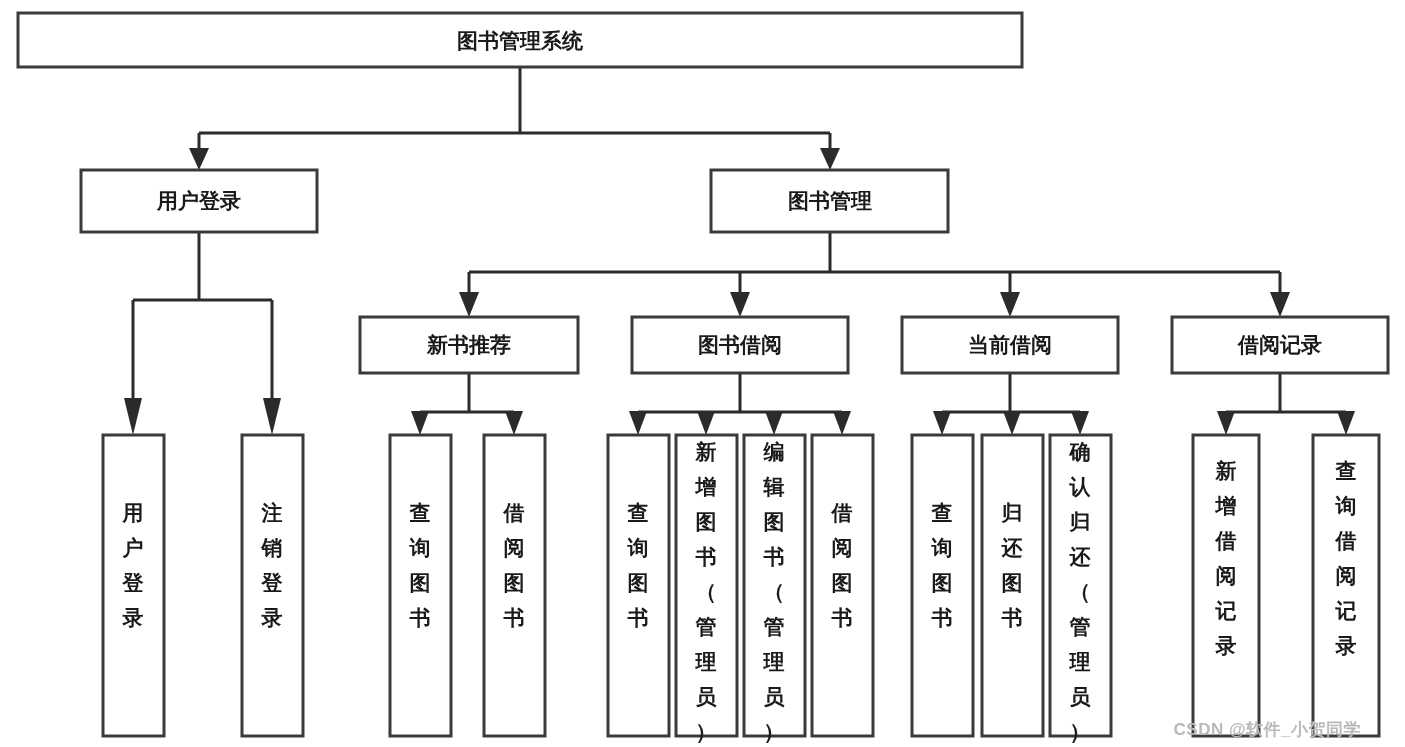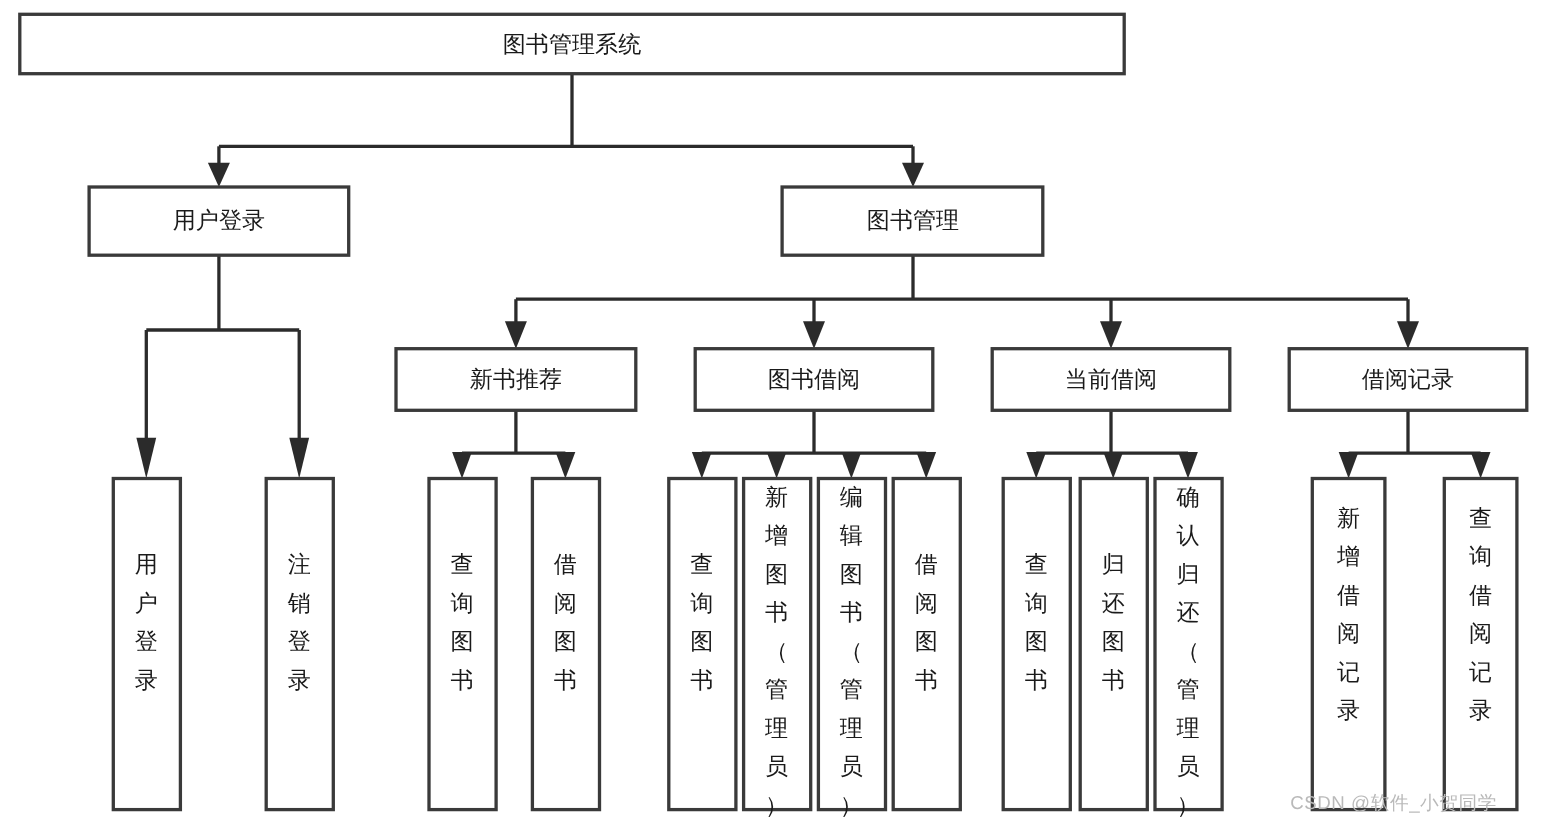--- a/index.html
+++ b/index.html
@@ -18,6 +18,7 @@
     position: relative;
     width: 1369px;
     height: 747px;
+    font-weight: bold;
   }
   svg#chart-svg {
     position: absolute;

